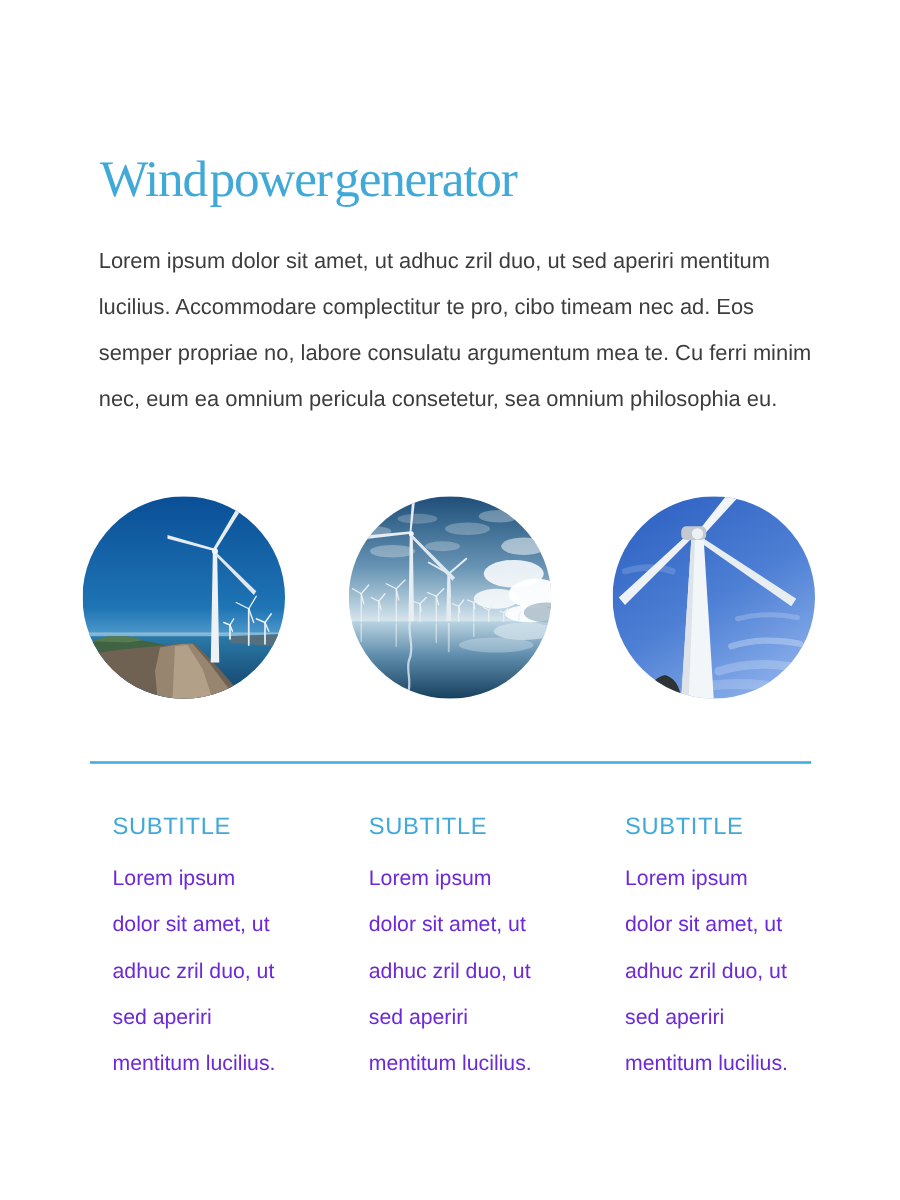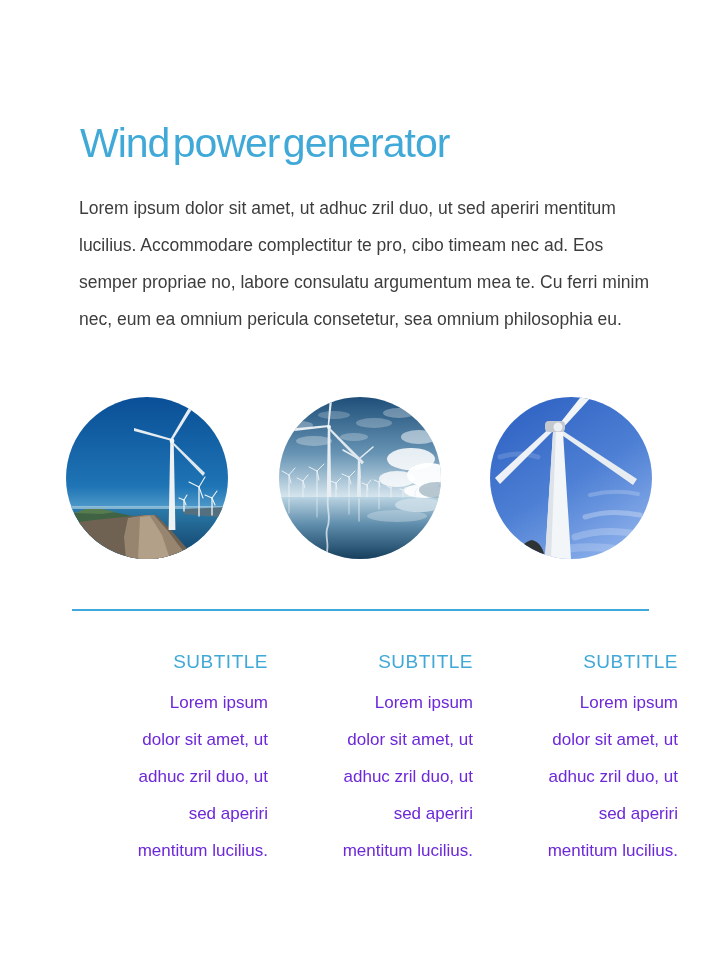--- a/index.html
+++ b/index.html
@@ -6,7 +6,7 @@
   .page{position:relative;width:720px;height:960px;background:#ffffff;overflow:hidden;
         font-family:"Liberation Sans",sans-serif;}
   .title{position:absolute;left:80px;top:120px;margin:0;
-         font-family:Liberation Sans, sans-serif;font-weight:400;
+         font-family:Liberation Serif, serif;font-weight:400;
          font-size:41px;line-height:46px;color:#41a9d8;
          word-spacing:-7px;letter-spacing:-1px;}
   .intro{position:absolute;left:79px;top:190px;margin:0;width:595px;

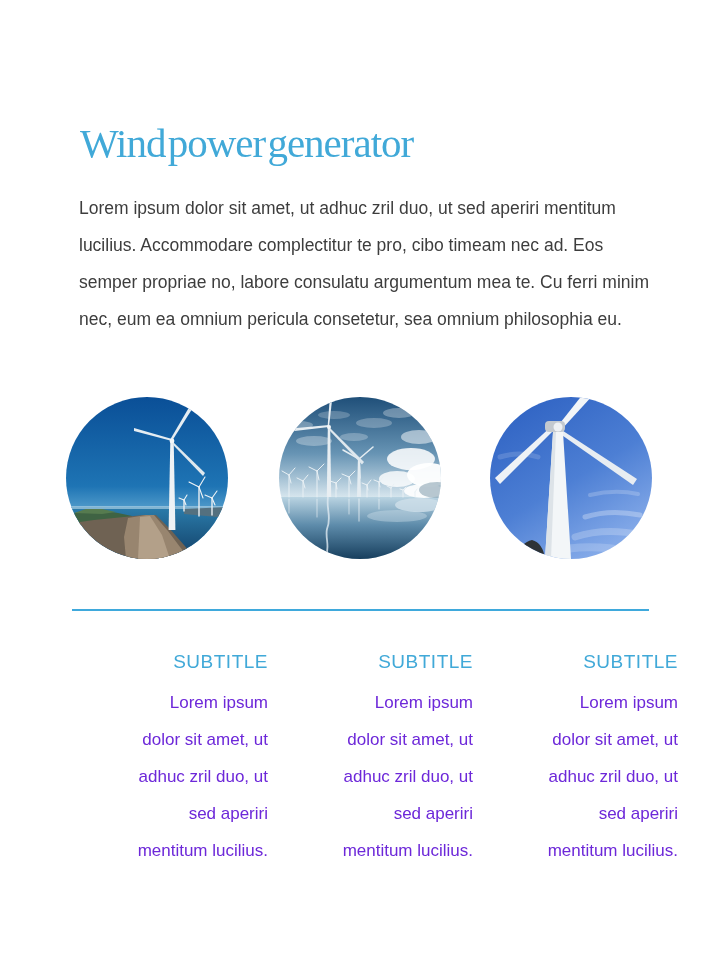--- a/index.html
+++ b/index.html
@@ -16,7 +16,7 @@
   #photo-1{left:66px;} #photo-2{left:279px;} #photo-3{left:490px;}
   .photo svg{display:block;}
   .divider{position:absolute;left:72px;top:609px;width:577px;height:2px;background:#3fa9dc;}
-  .col{position:absolute;top:651px;width:178px;text-align:right;}
+  .col{position:absolute;top:651px;width:178px;}
   #col-1{left:90px;} #col-2{left:295px;} #col-3{left:500px;}
   .subtitle{font-size:19px;line-height:22px;color:#41a9d8;letter-spacing:0.5px;}
   .coltext{margin-top:11px;font-size:17px;line-height:37px;color:#6d28d9;white-space:pre-line;}

